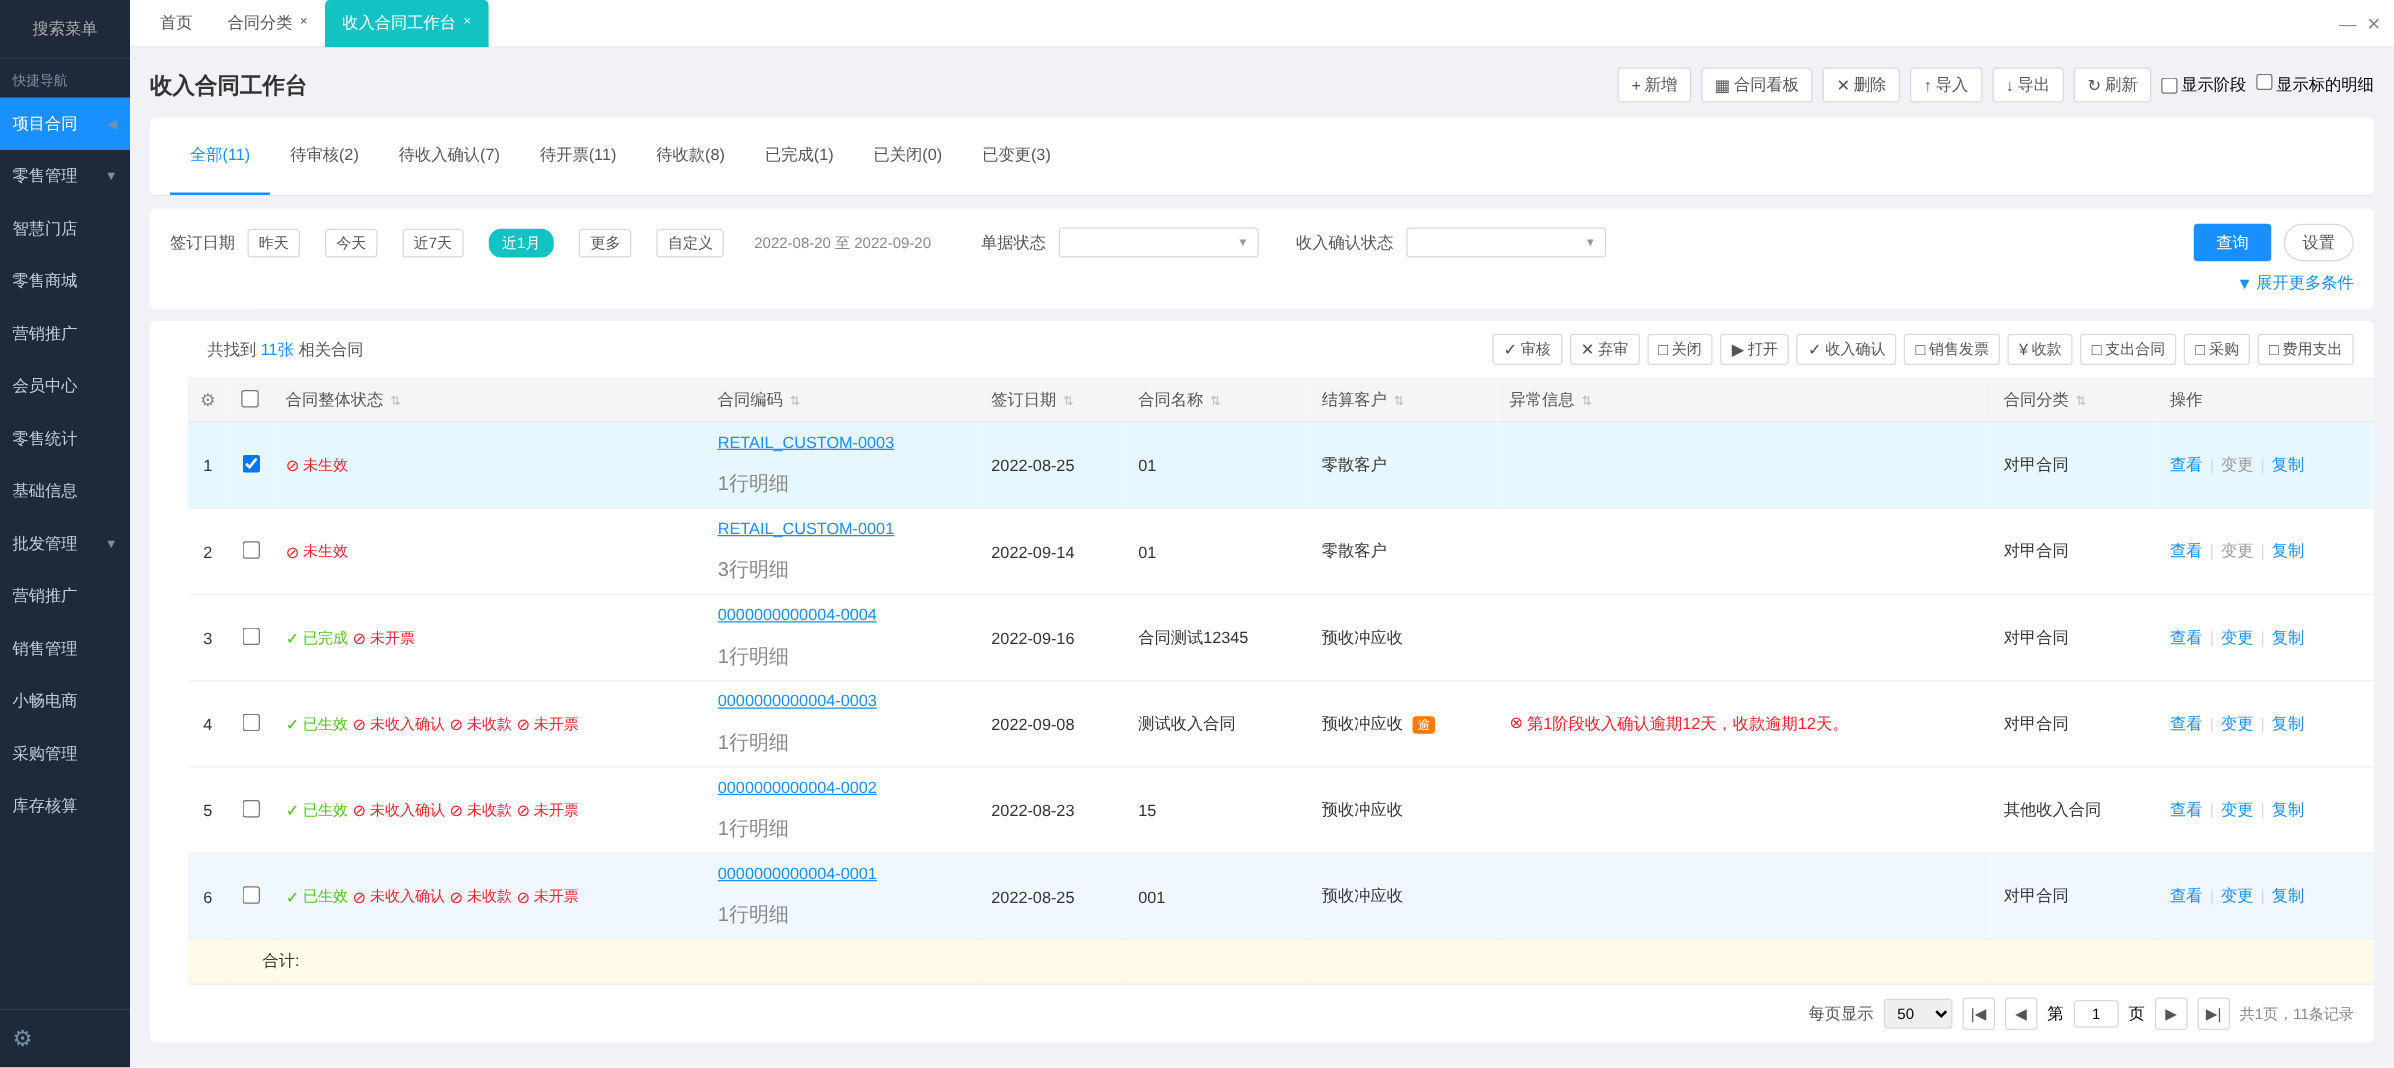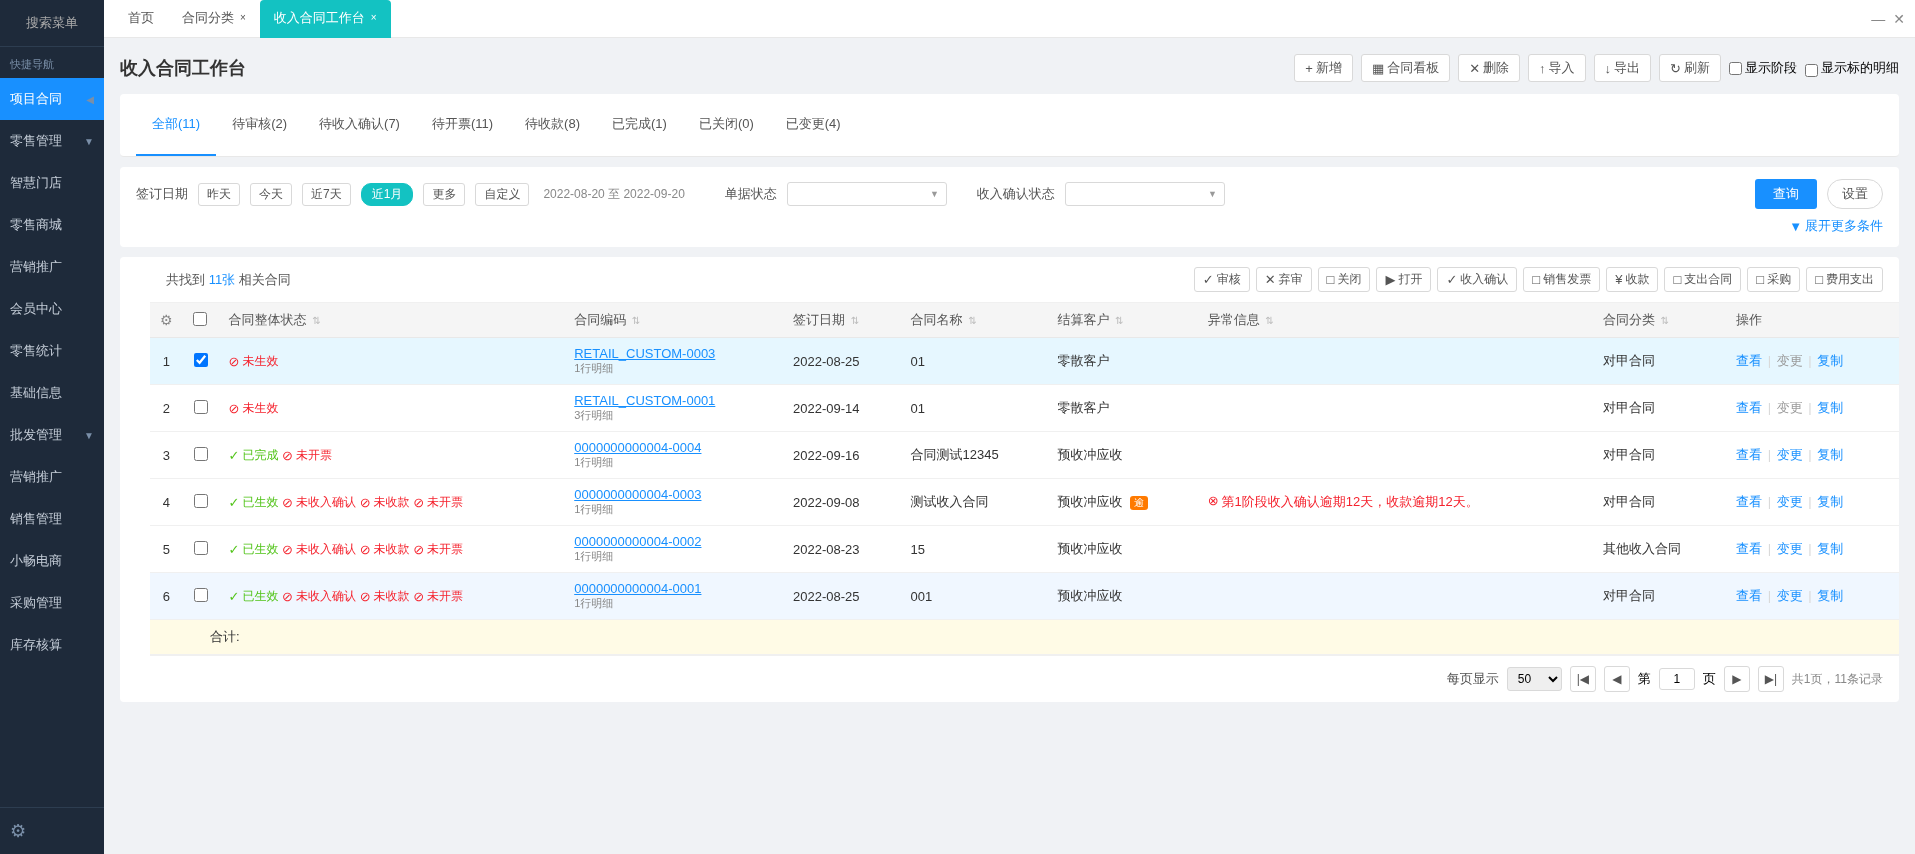--- a/index.html
+++ b/index.html
@@ -208,7 +208,7 @@
           <input type="checkbox" style="">
           <span>显示阶段</span>
         </label>
-        <label style="display:flex;align-items:flex-end;gap:3px;font-size:12px;cursor:pointer;">
+        <label style="display:flex;align-items:flex-start;gap:3px;font-size:12px;cursor:pointer;">
           <input type="checkbox" style="">
           <span>显示标的明细</span>
         </label>

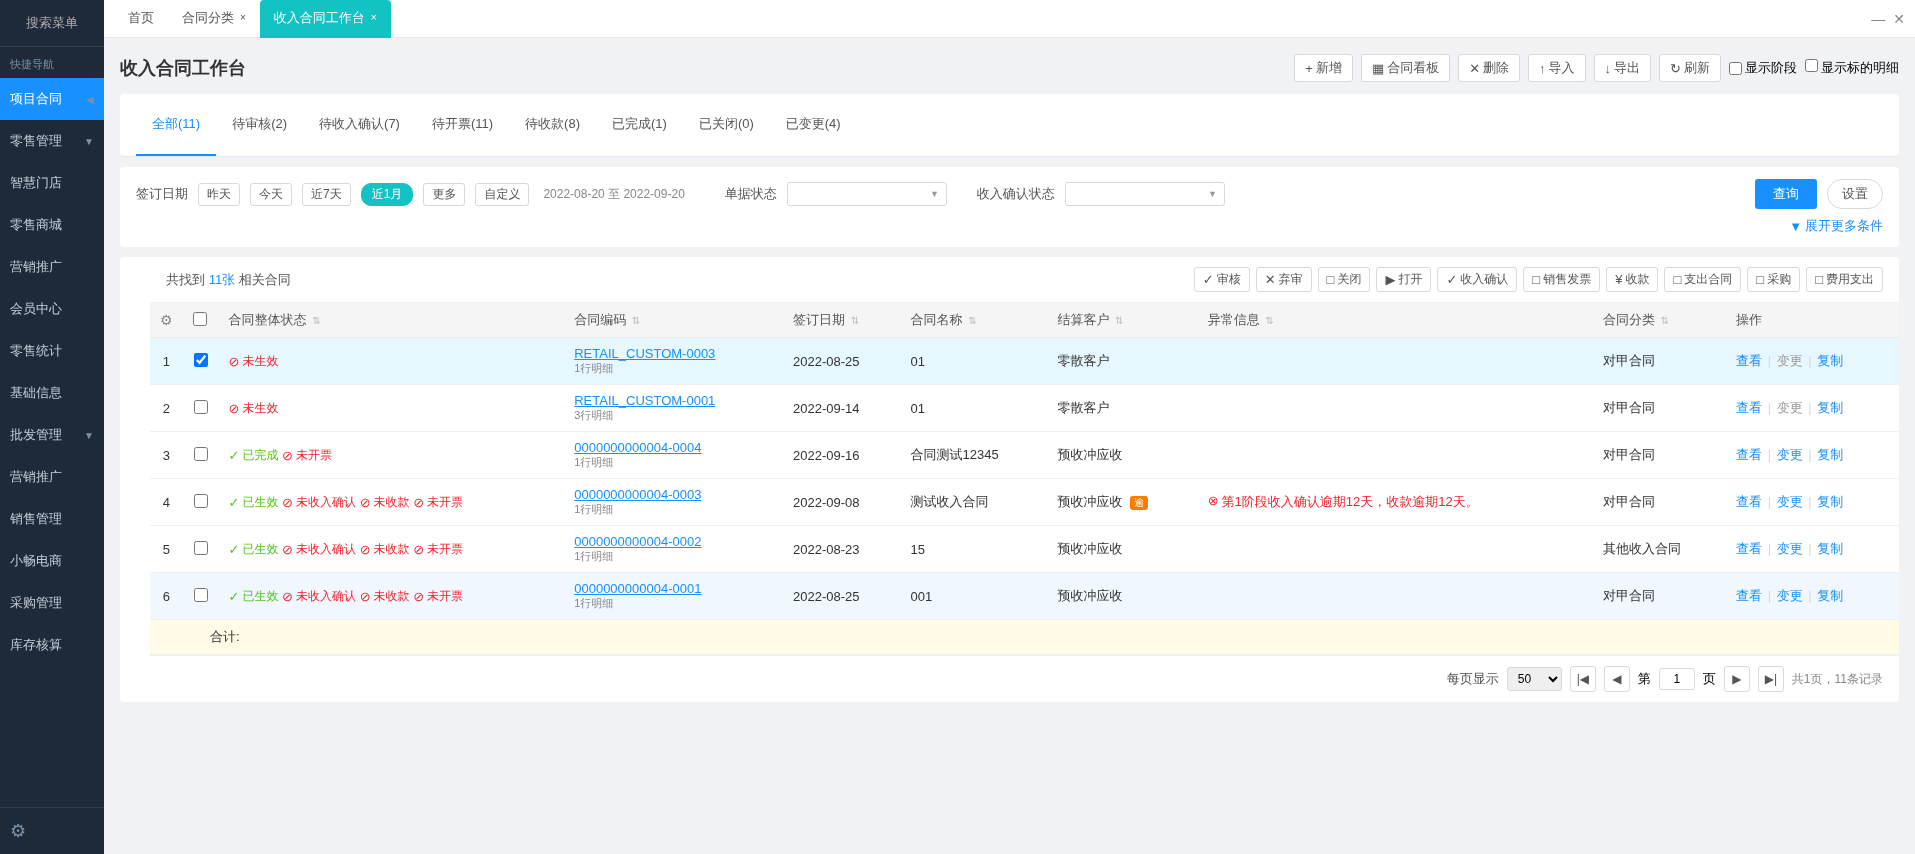--- a/index.html
+++ b/index.html
@@ -223,7 +223,7 @@
       <div class="filter-tab">待收款(8)</div>
       <div class="filter-tab">已完成(1)</div>
       <div class="filter-tab">已关闭(0)</div>
-      <div class="filter-tab">已变更(4)</div>
+      <div class="filter-tab">已变更(3)</div>
     </div>
 
     <div class="filter-area">

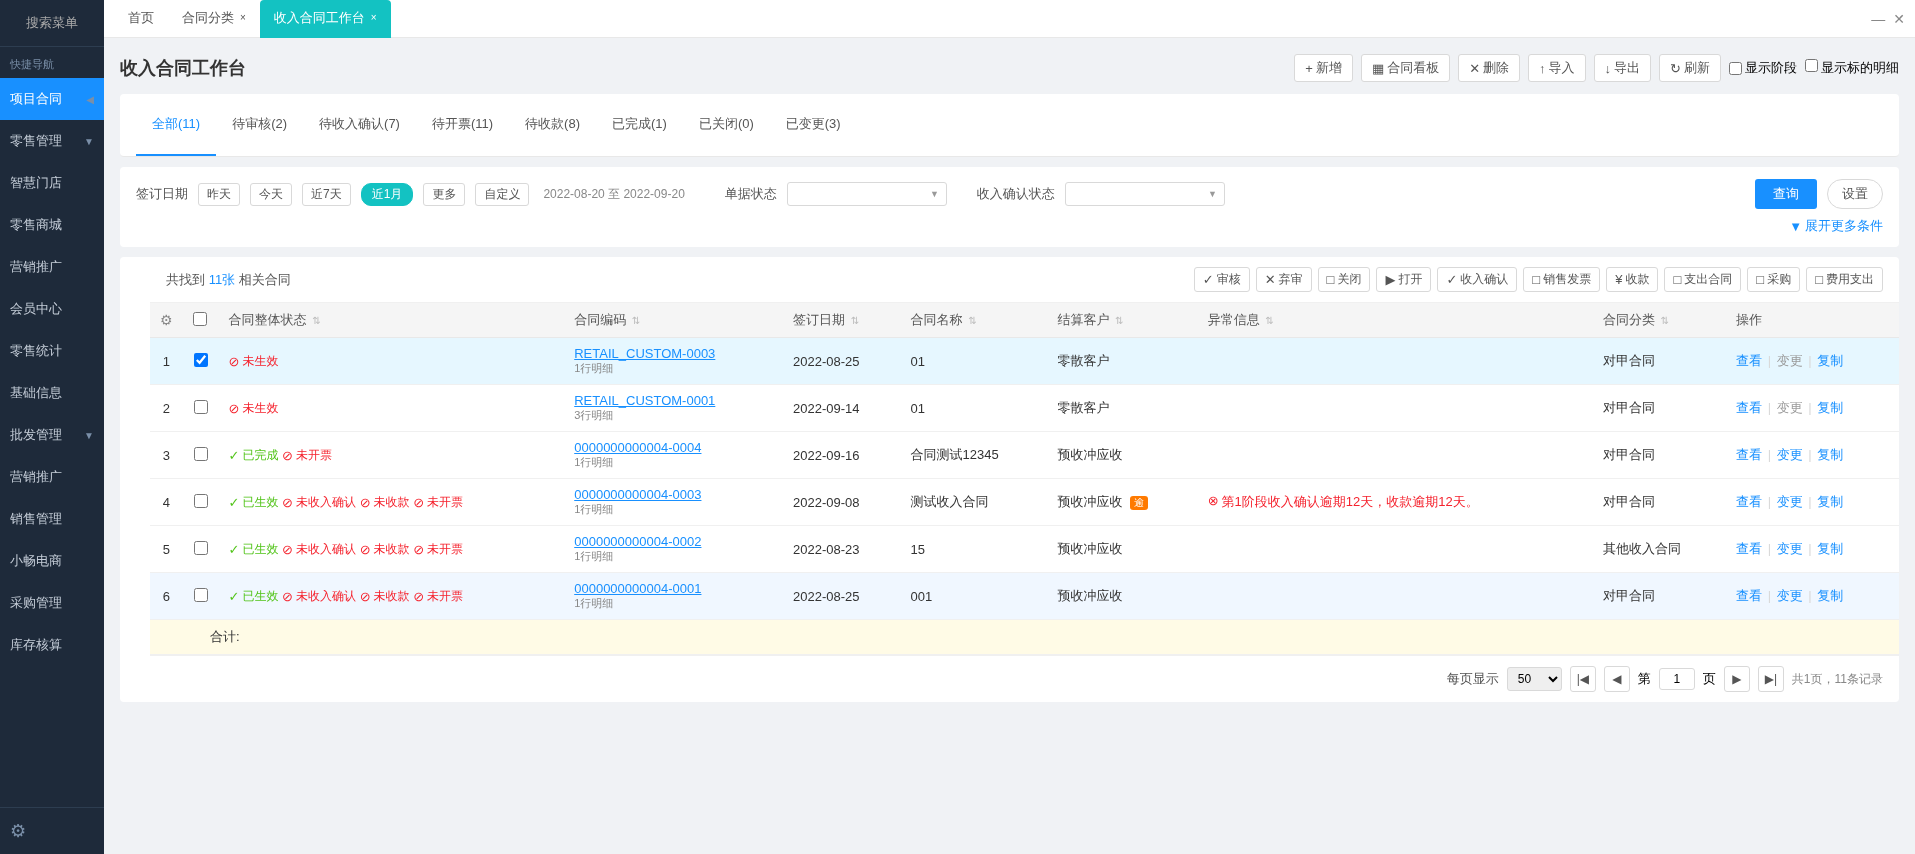--- a/index.html
+++ b/index.html
@@ -42,7 +42,7 @@
     .filter-area { background: #fff; border-radius: 4px; padding: 12px 16px; margin-bottom: 10px; }
     .filter-row { display: flex; align-items: center; gap: 10px; flex-wrap: wrap; }
     .filter-label { color: #555; white-space: nowrap; }
-    .date-btns { display: flex; gap: 10px; align-items: center; }
+    .date-btns { display: flex; gap: 20px; align-items: center; }
     .date-btn { padding: 2px 8px; border: 1px solid #d9d9d9; border-radius: 3px; cursor: pointer; color: #555; background: #fff; font-size: 12px; }
     .date-btn.active { background: #13c2c2; color: #fff; border-color: #13c2c2; border-radius: 10px; padding: 2px 10px; }
     .date-range { color: #888; font-size: 12px; margin-left: 4px; }

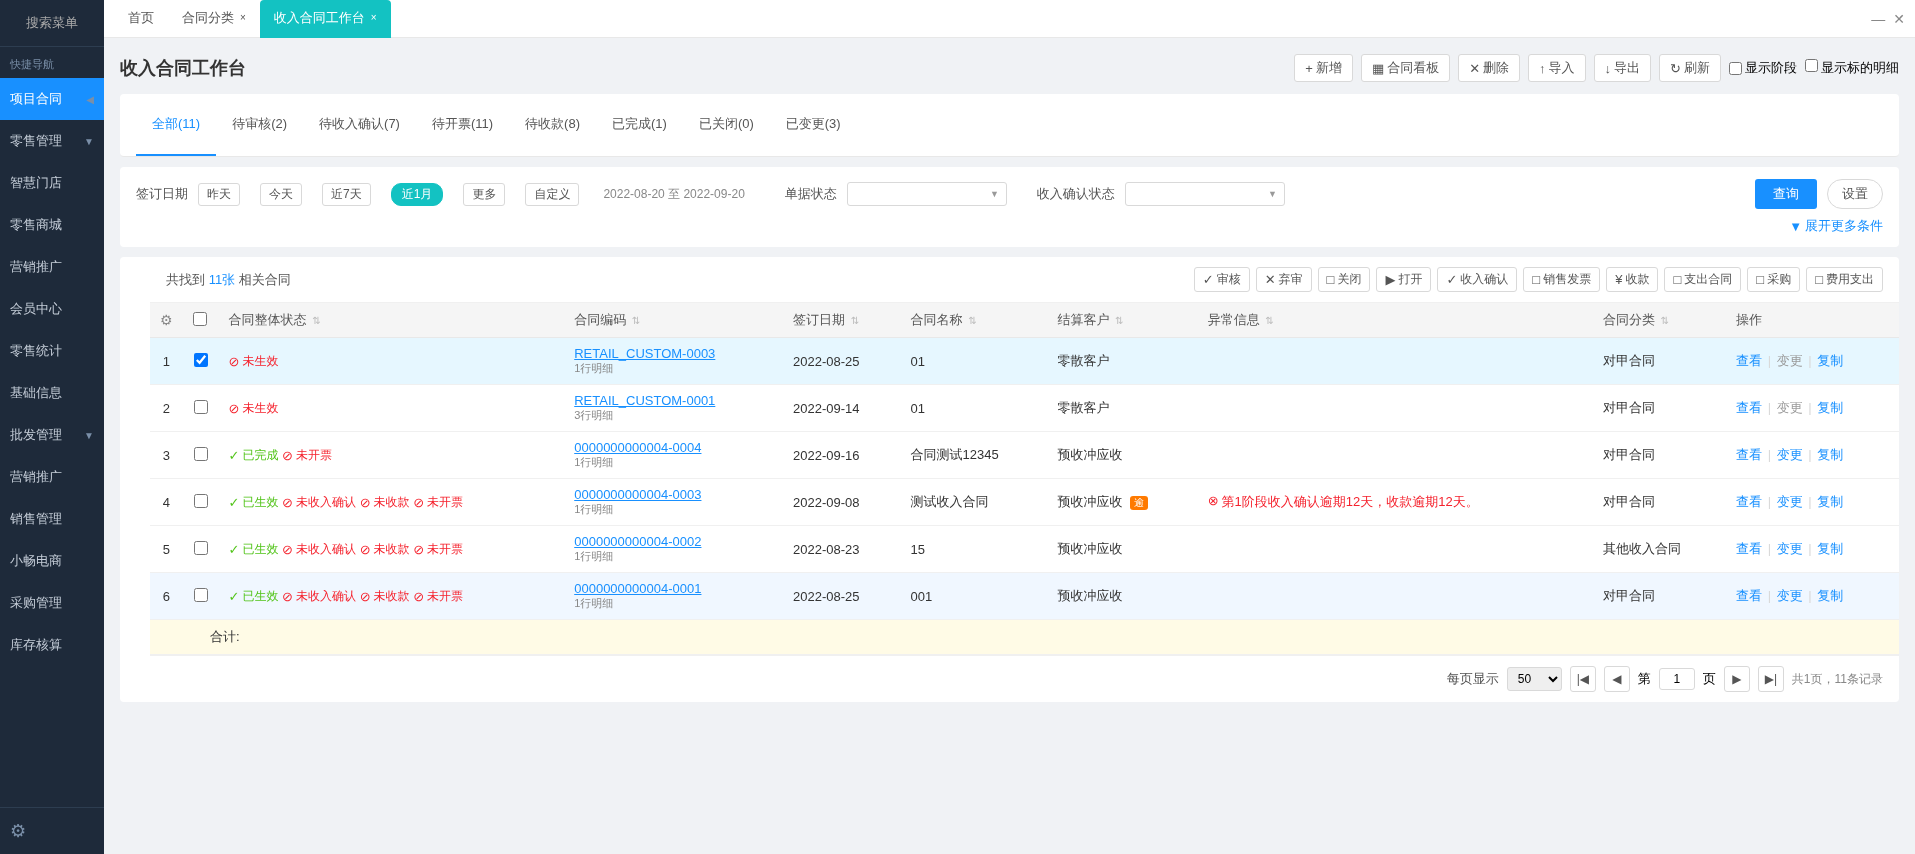--- a/index.html
+++ b/index.html
@@ -73,7 +73,7 @@
     .status-text-red { color: #f5222d; font-size: 12px; }
     .status-text-green { color: #52c41a; font-size: 12px; }
     .link-text { color: #1890ff; text-decoration: underline; cursor: pointer; }
-    .sub-text { color: #888; font-size: 11px; }
+    .sub-text { color: #888; font-size: 16px; margin-top: 16px; }
     .error-info { color: #f5222d; font-size: 11px; display: flex; align-items: flex-start; gap: 3px; }
     .error-icon { color: #f5222d; font-size: 13px; flex-shrink: 0; }
     .op-link { color: #1890ff; cursor: pointer; }

